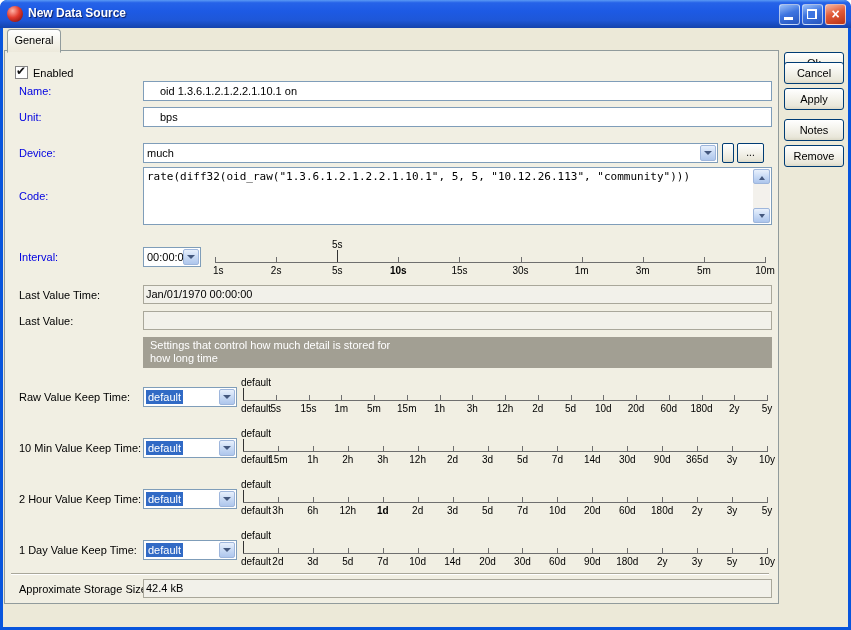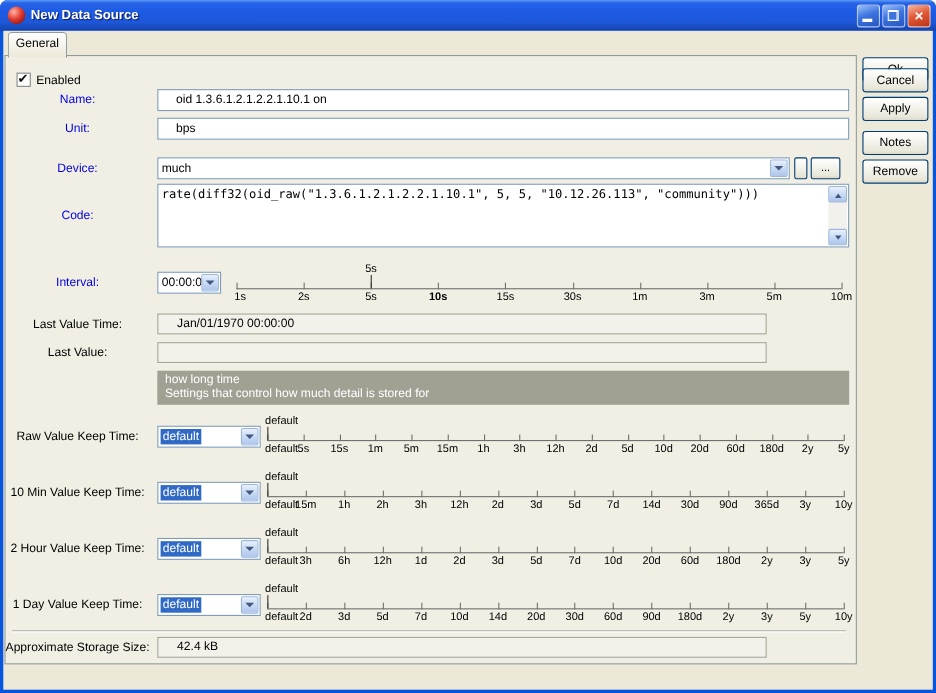--- a/index.html
+++ b/index.html
@@ -31,7 +31,7 @@
   .checkbox .mark{position:absolute;left:0;top:-2px;font-size:12px;line-height:13px;color:#111;font-style:normal;}
   .enabled-label{position:absolute;left:30px;top:39px;}
 
-  .flabel{position:absolute;left:0;width:135px;text-align:center;white-space:nowrap;}
+  .flabel{position:absolute;left:16px;width:135px;text-align:left;white-space:nowrap;}
   .flabel.accent{color:var(--label-accent,#0000E0);}
 
   .input{position:absolute;height:20px;border:1px solid #7F9DB9;background:#fff;box-sizing:border-box;

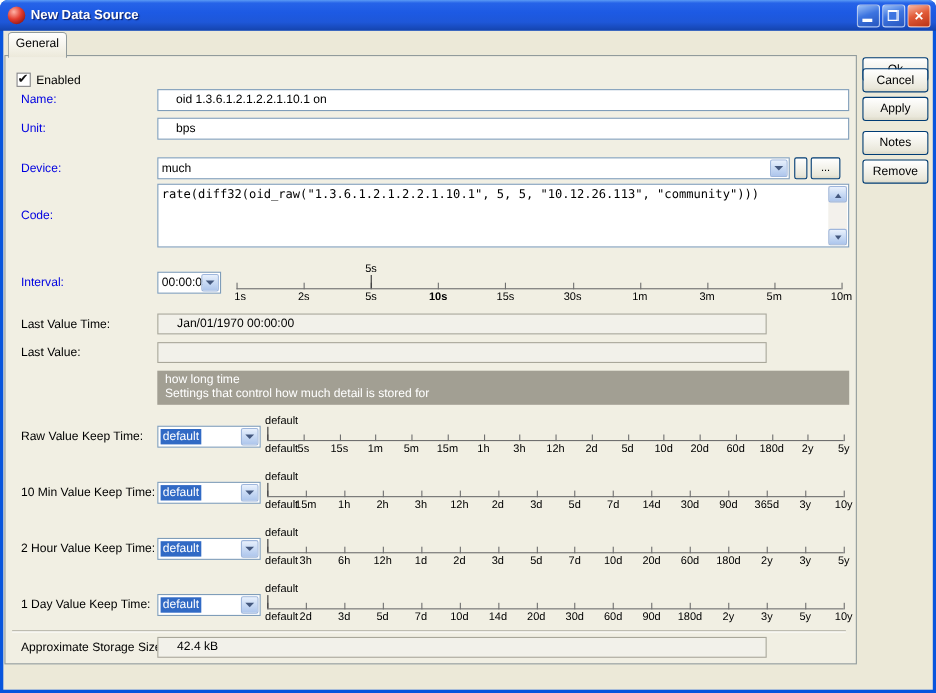--- a/index.html
+++ b/index.html
@@ -36,8 +36,8 @@
 
   .input{position:absolute;height:20px;border:1px solid #7F9DB9;background:#fff;box-sizing:border-box;
          font:11px "Liberation Sans",sans-serif;padding:0 16px;}
-  .ro{position:absolute;left:140px;width:554px;height:19px;background:#F2F1EA;border:1px solid #A9A79A;
-      box-sizing:border-box;line-height:17px;padding:0 17px;overflow:hidden;white-space:nowrap;}
+  .ro{position:absolute;left:140px;width:629px;height:19px;background:#F2F1EA;border:1px solid #A9A79A;
+      box-sizing:border-box;line-height:17px;padding:0 2px;overflow:hidden;white-space:nowrap;}
 
   .combo{position:absolute;height:20px;background:#fff;border:1px solid #7F9DB9;box-sizing:border-box;}
   .combo-text{position:absolute;left:3px;top:2px;line-height:14px;white-space:nowrap;}

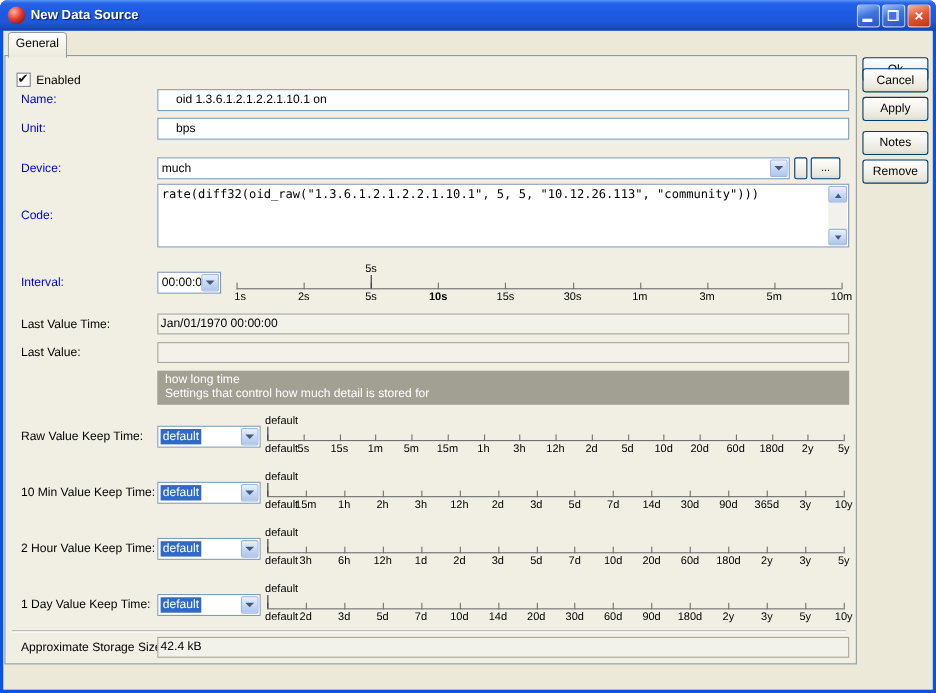--- a/index.html
+++ b/index.html
@@ -174,8 +174,8 @@
     <div class="ro" style="top:283px"></div>
 
     <div class="banner">
+      <div>Settings that control how much detail is stored for</div>
       <div>how long time</div>
-      <div>Settings that control how much detail is stored for</div>
     </div>
 
     <div class="flabel" style="top:363px">Raw Value Keep Time:</div>

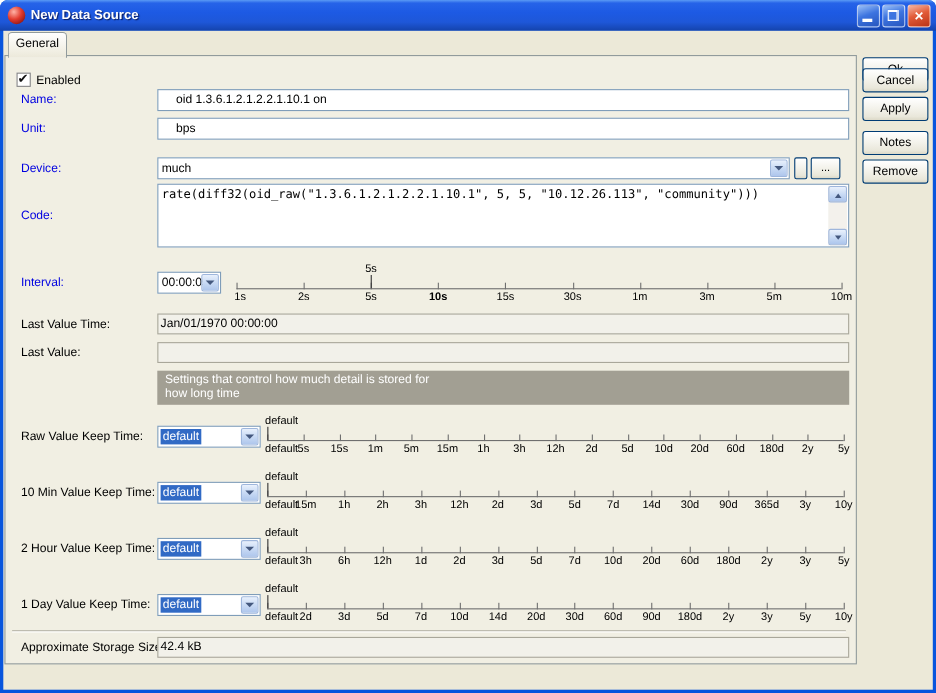--- a/index.html
+++ b/index.html
@@ -285,7 +285,7 @@
         <div class="sl-tick" style="left: 20%;"></div>
         <div class="sl-label" style="left: 20%;">12h</div>
         <div class="sl-tick" style="left: 26.6667%;"></div>
-        <div class="sl-label" style="left: 26.6667%;">1d</div>
+        <div class="sl-label" style="left: 26.6667%; font-weight: bold;">1d</div>
         <div class="sl-tick" style="left: 33.3333%;"></div>
         <div class="sl-label" style="left: 33.3333%;">2d</div>
         <div class="sl-tick" style="left: 40%;"></div>

